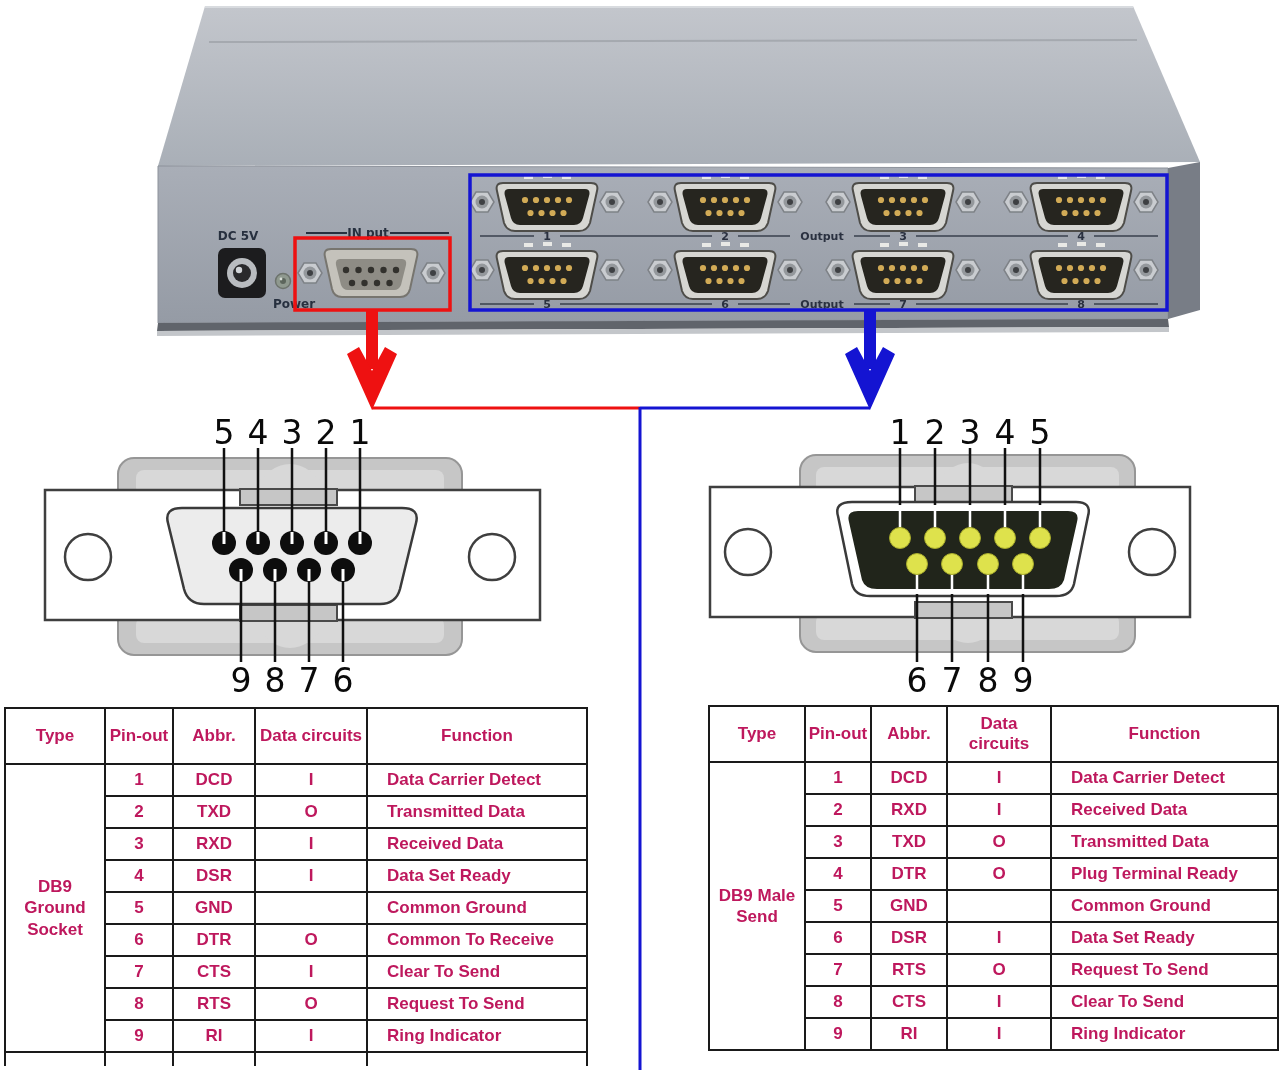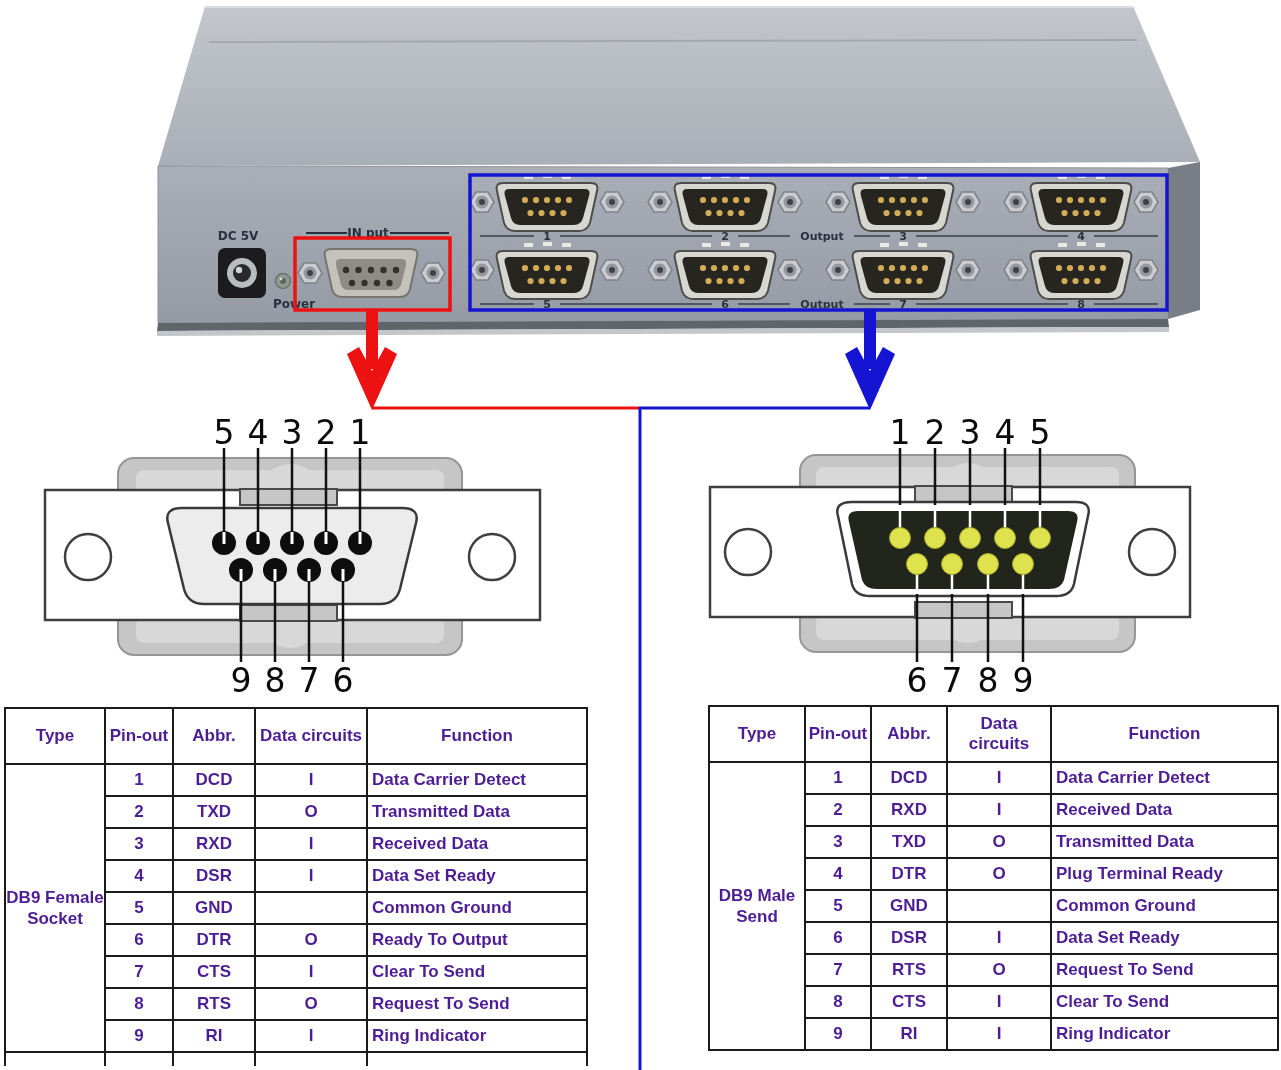--- a/index.html
+++ b/index.html
@@ -8,7 +8,7 @@
   .stage svg{position:absolute;left:0;top:0;}
   
   table.tbl{position:absolute;border-collapse:collapse;table-layout:fixed;background:#fff;
-            font-family:"Liberation Sans",sans-serif;font-weight:bold;color:#4c1d95;}
+            font-family:"Liberation Sans",sans-serif;font-weight:bold;color:#be185d;}
   .tbl td,.tbl th{border:2px solid #1a1a1a;padding:0;text-align:center;vertical-align:middle;
                   font-size:17px;font-weight:bold;overflow:hidden;}
   .tbl tr{height:32px;}

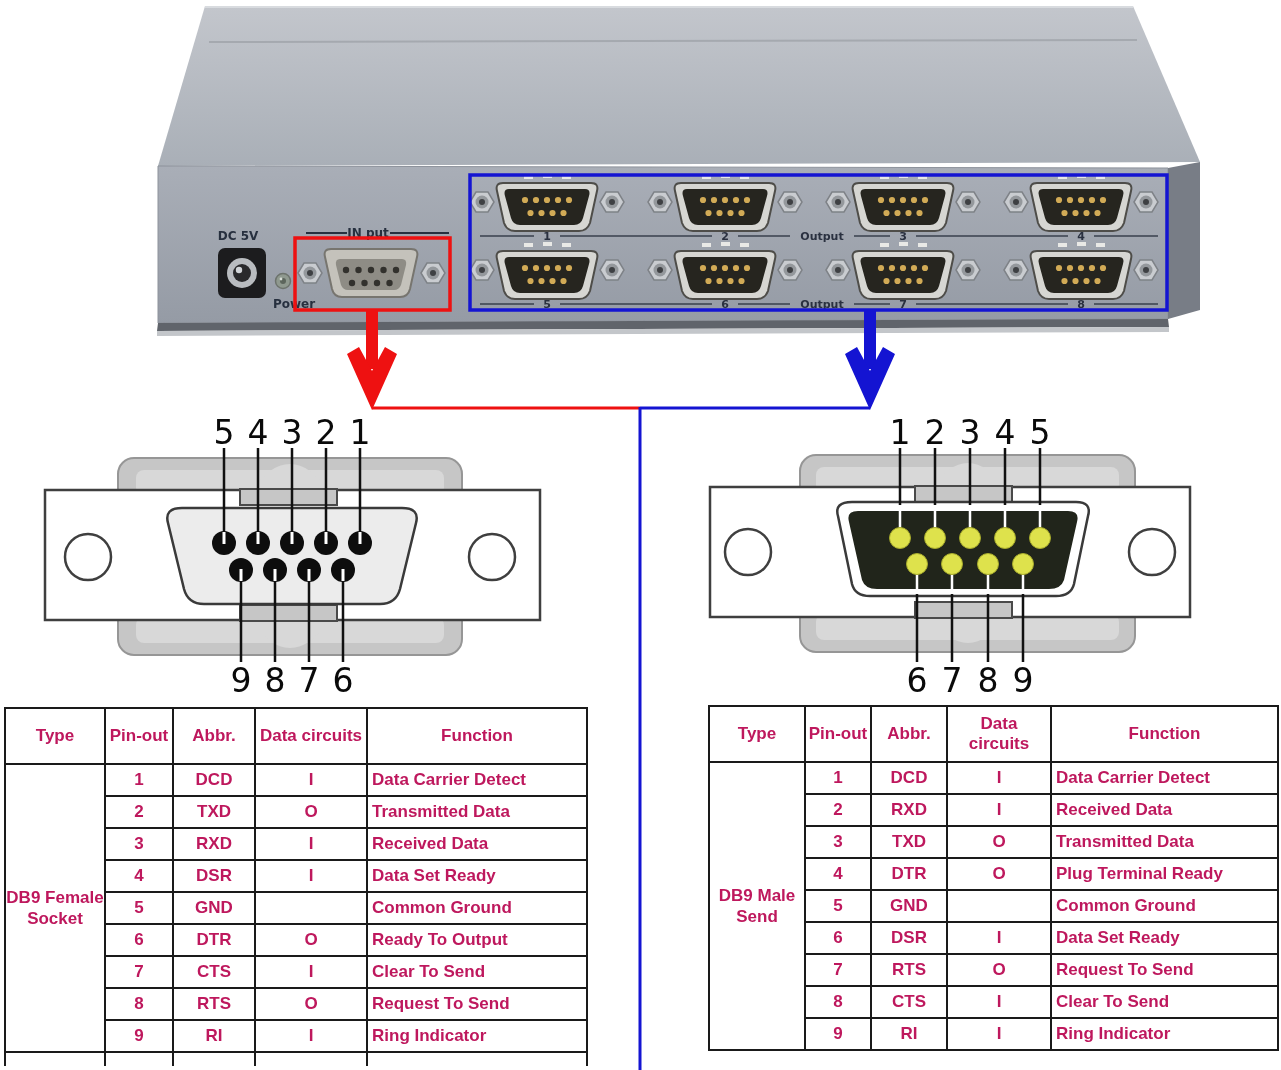--- a/index.html
+++ b/index.html
@@ -13,7 +13,7 @@
                   font-size:17px;font-weight:bold;overflow:hidden;}
   .tbl tr{height:32px;}
   .tbl tr.hdr{height:56px;}
-  .tbl td.fn{text-align:left;padding-left:4px;}
+  .tbl td.fn{text-align:left;padding-left:19px;}
   .tbl td.type{line-height:1.25;}
   .tbl tr.stub{height:14px;}
   .tbl tr.stub td{border-bottom:none;}

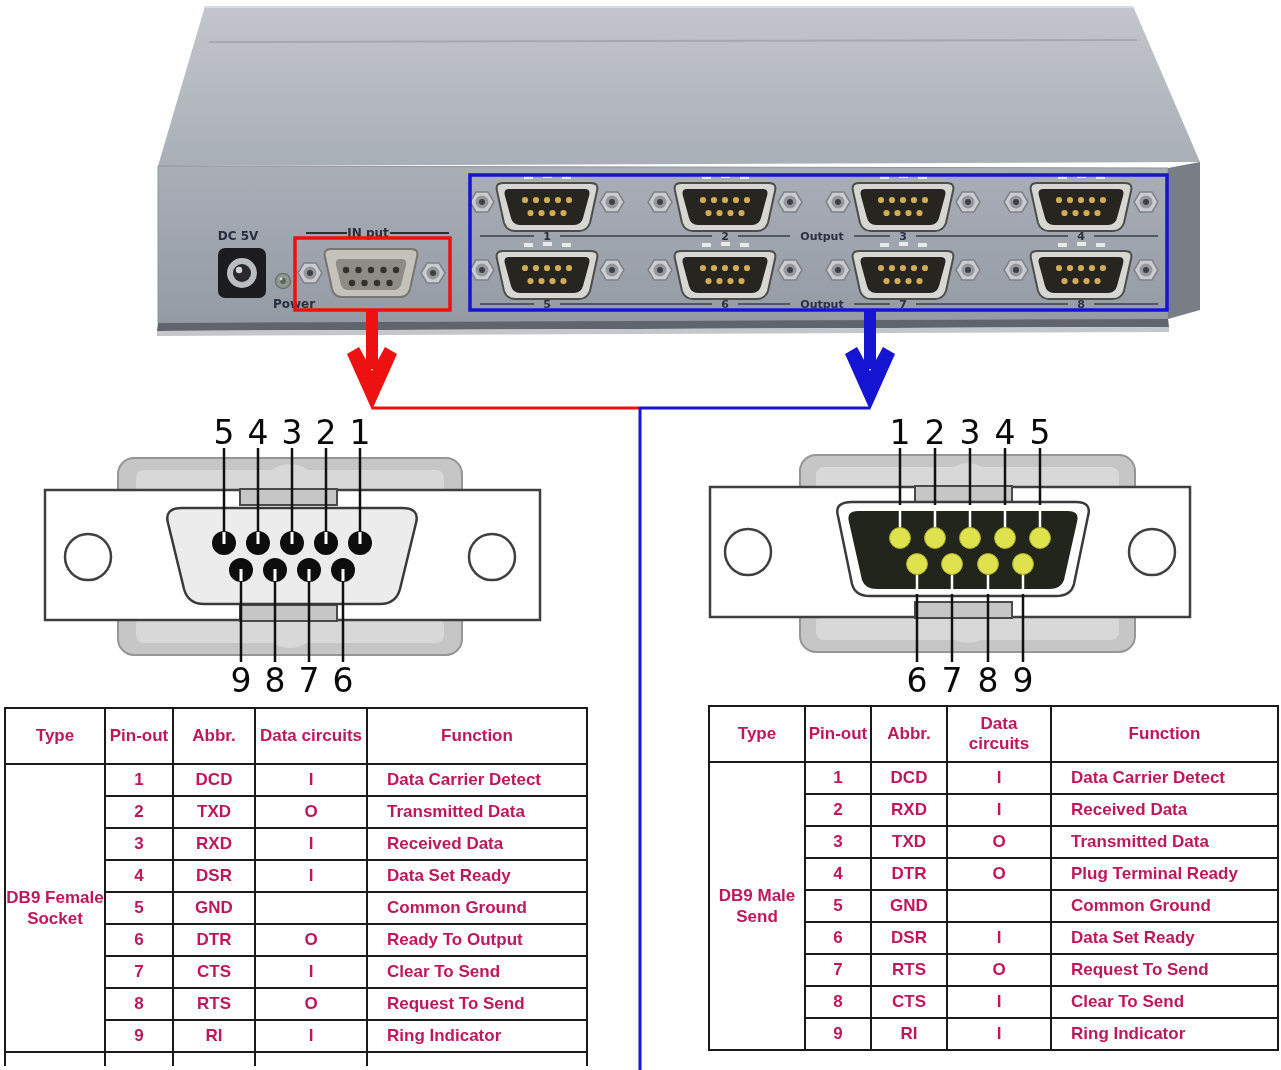--- a/index.html
+++ b/index.html
@@ -261,7 +261,7 @@
     <th>Function</th>
   </tr>
   <tr>
-    <td class="type" rowspan="9">DB9 Female Socket</td>
+    <td class="type" rowspan="9">DB9 Ground Socket</td>
     <td>1</td>
     <td>DCD</td>
     <td>I</td>

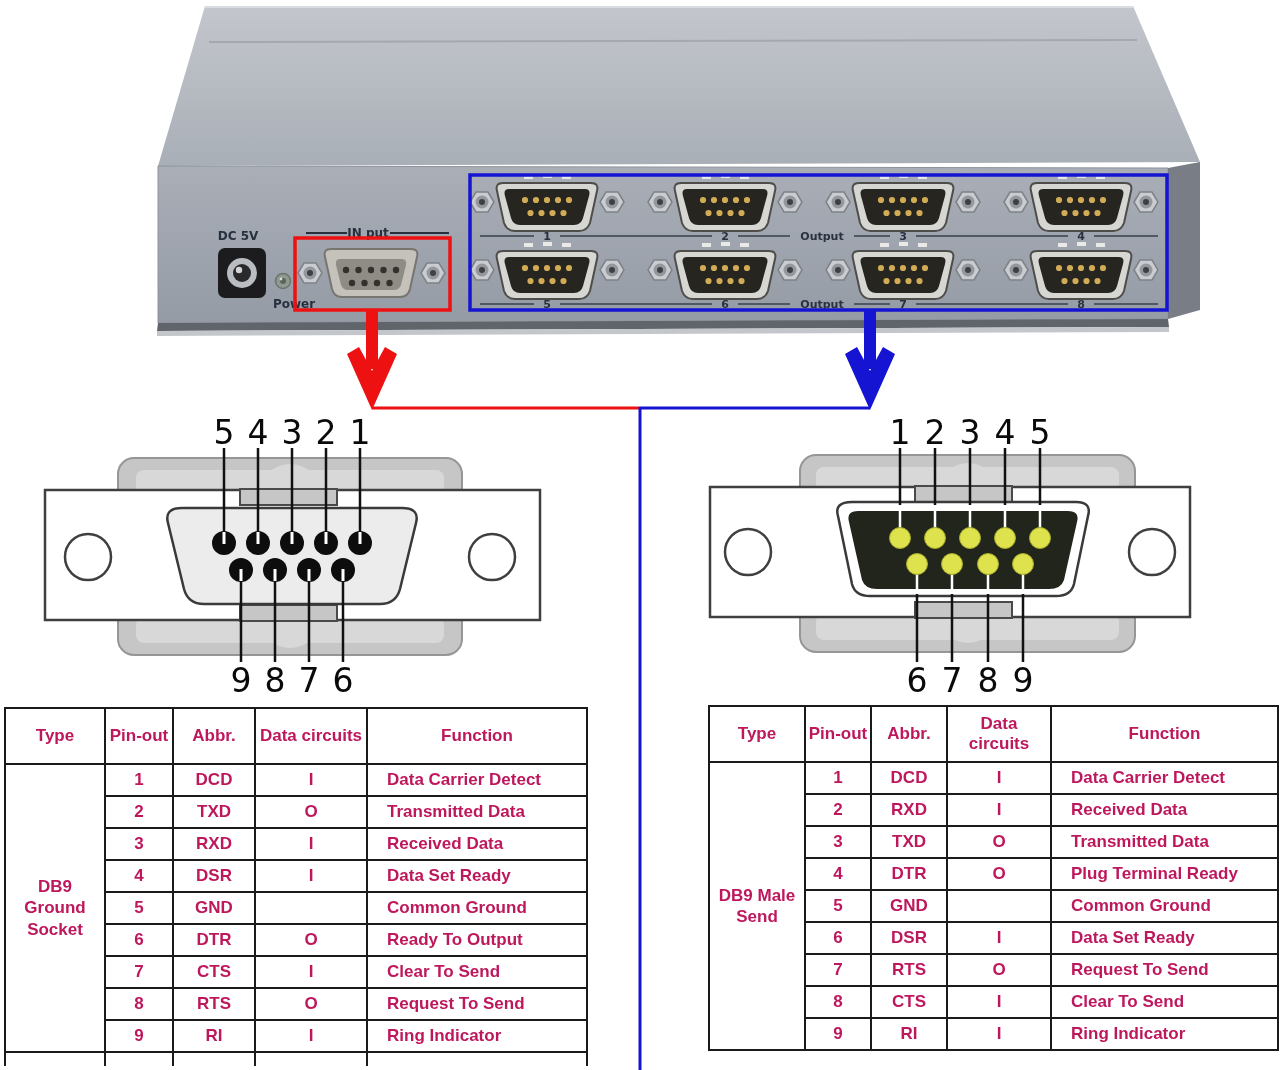--- a/index.html
+++ b/index.html
@@ -295,7 +295,7 @@
           <td>6</td>
           <td>DTR</td>
           <td>O</td>
-          <td class="fn">Ready To Output</td>
+          <td class="fn">Common To Receive</td>
         </tr>
   <tr>
           <td>7</td>

